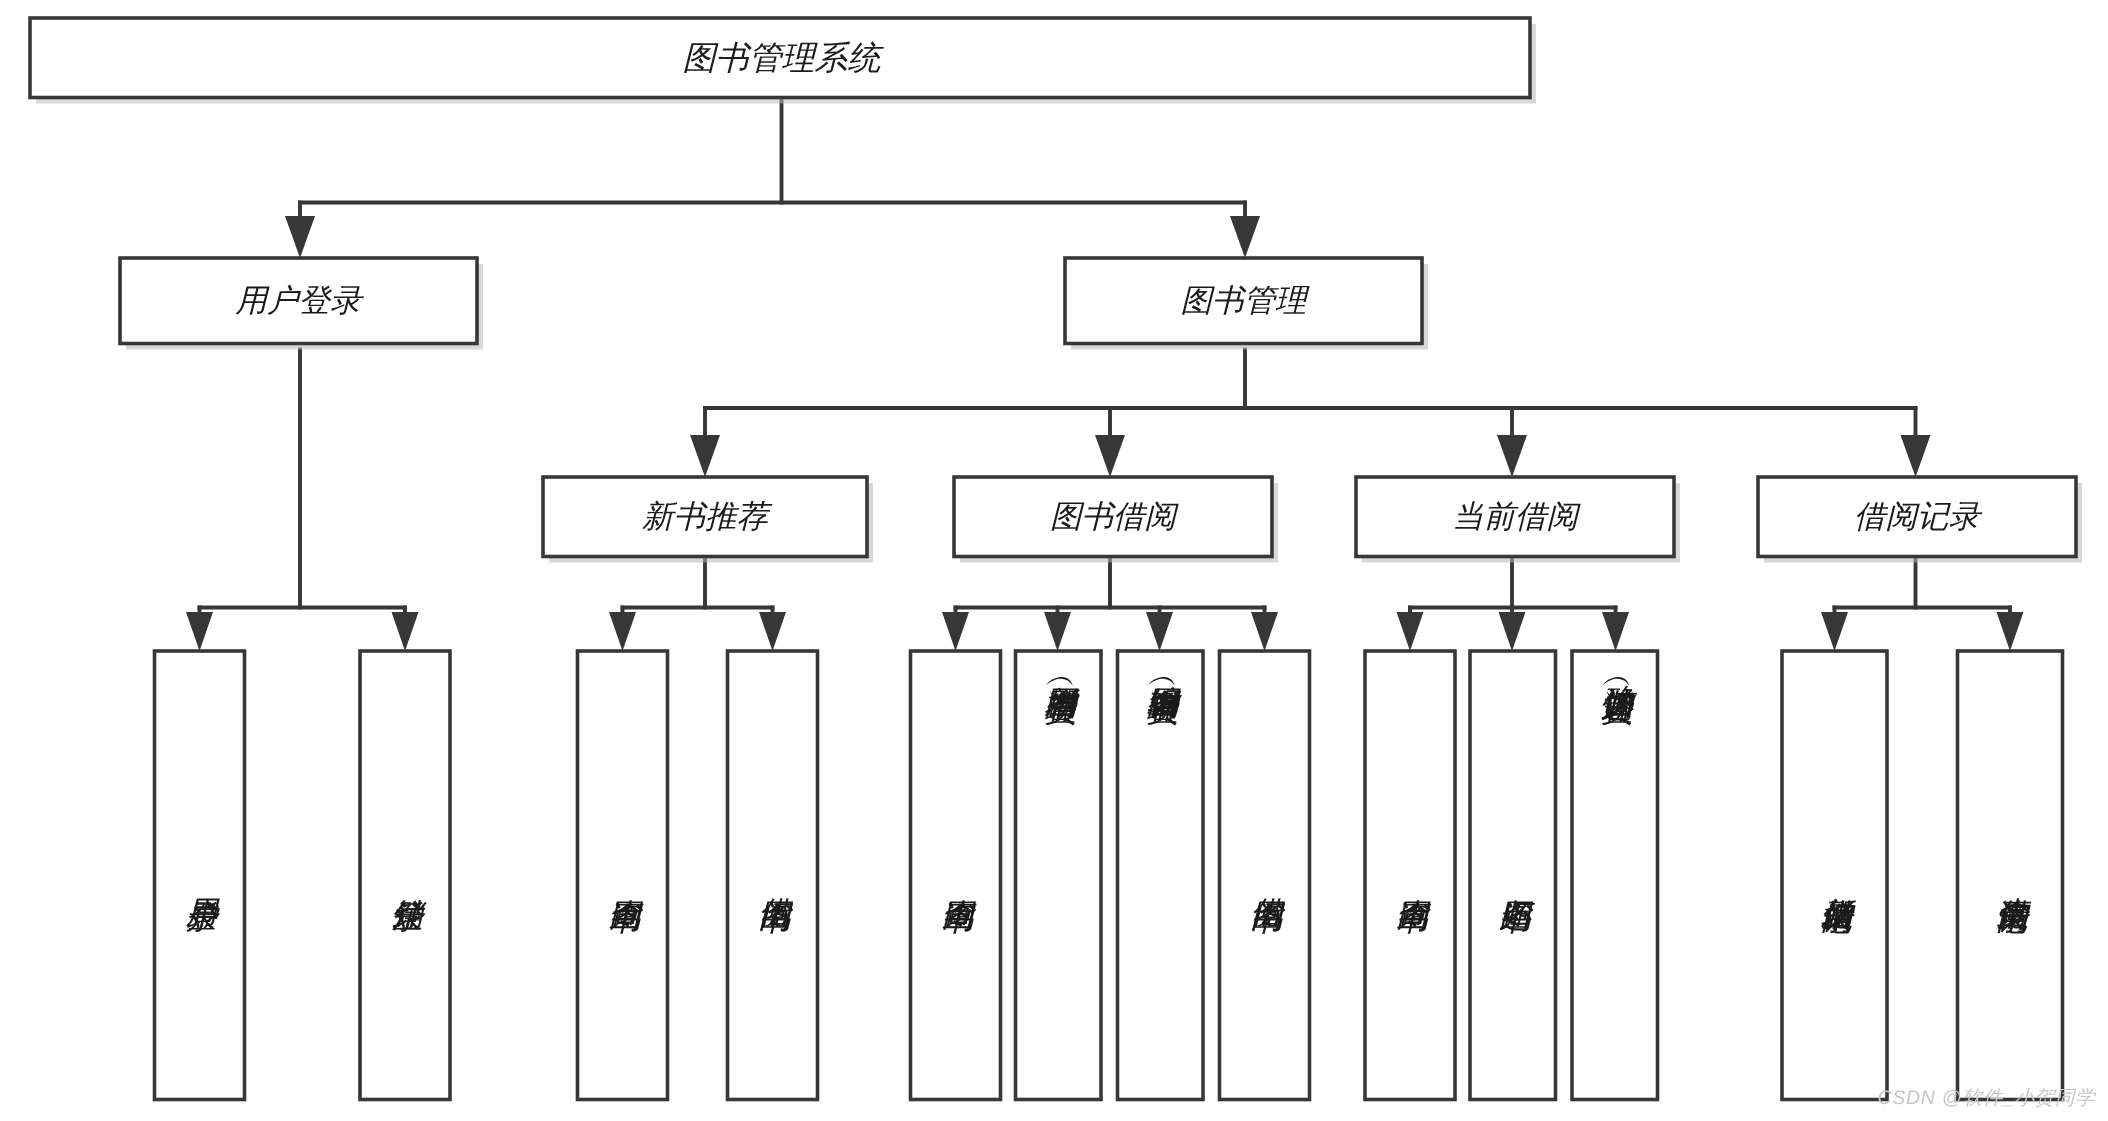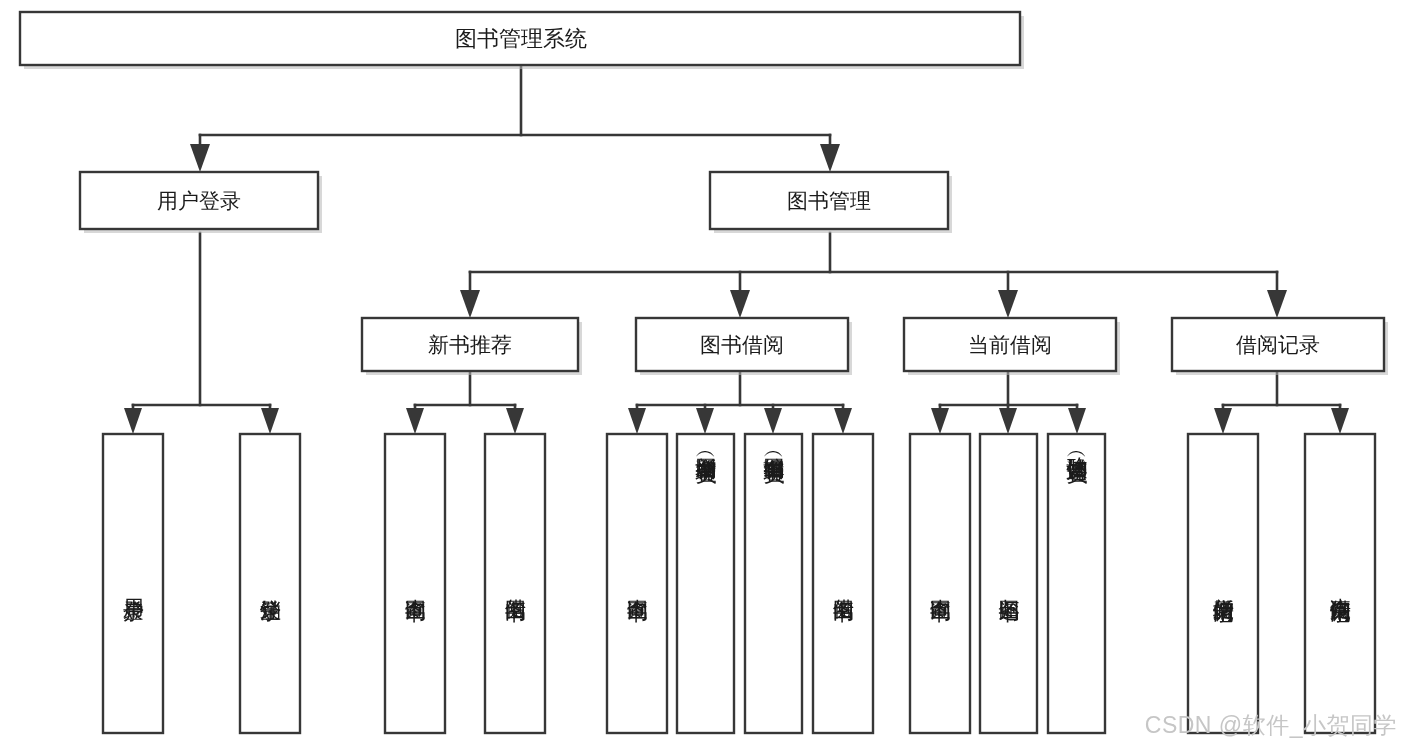--- a/index.html
+++ b/index.html
@@ -18,6 +18,7 @@
     position: relative;
     width: 1405px;
     height: 747px;
+    font-style: italic;
   }
   svg.tree-svg {
     position: absolute;

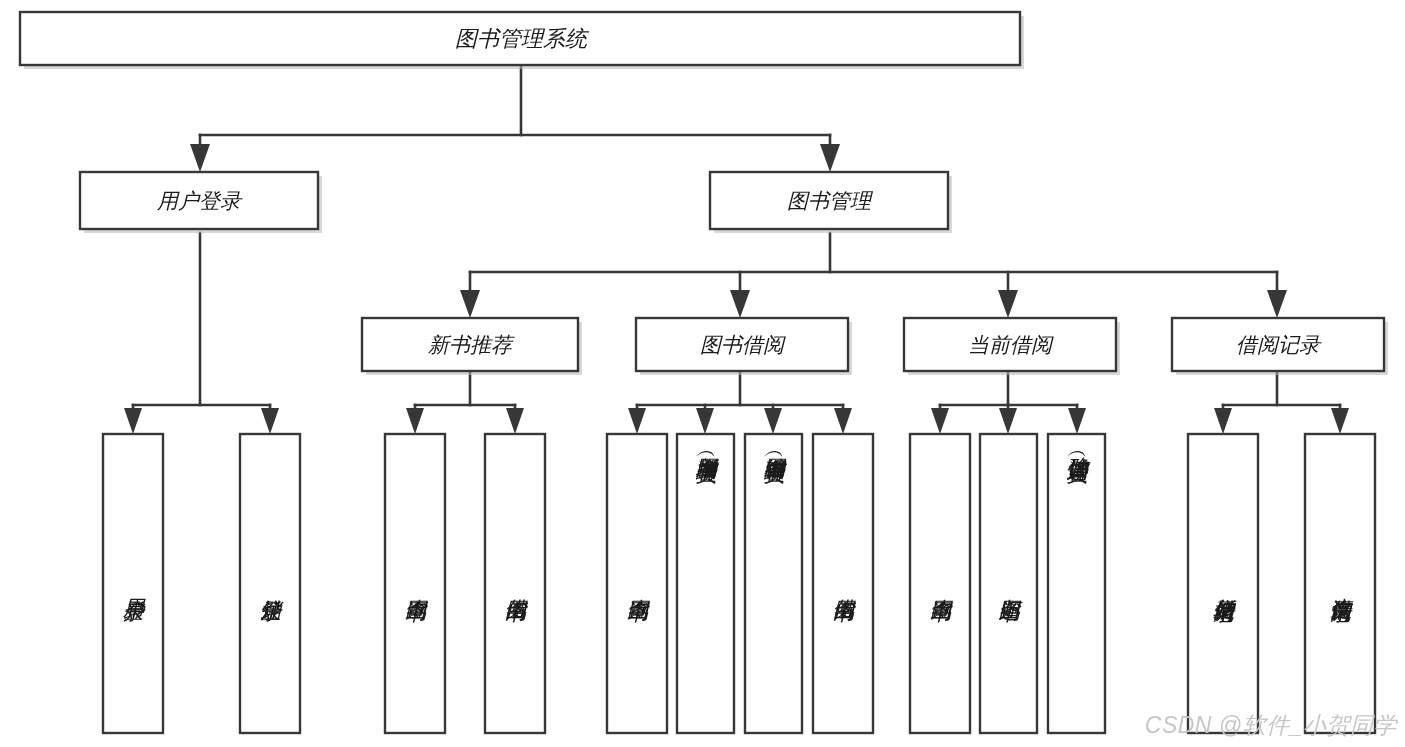--- a/index.html
+++ b/index.html
@@ -81,7 +81,7 @@
     right: 8px;
     bottom: 6px;
     font-family: "Liberation Sans", "DejaVu Sans", sans-serif;
-    font-size: 23px;
+    font-size: 13px;
     color: #c6c6c6;
     letter-spacing: 0.5px;
     white-space: nowrap;

